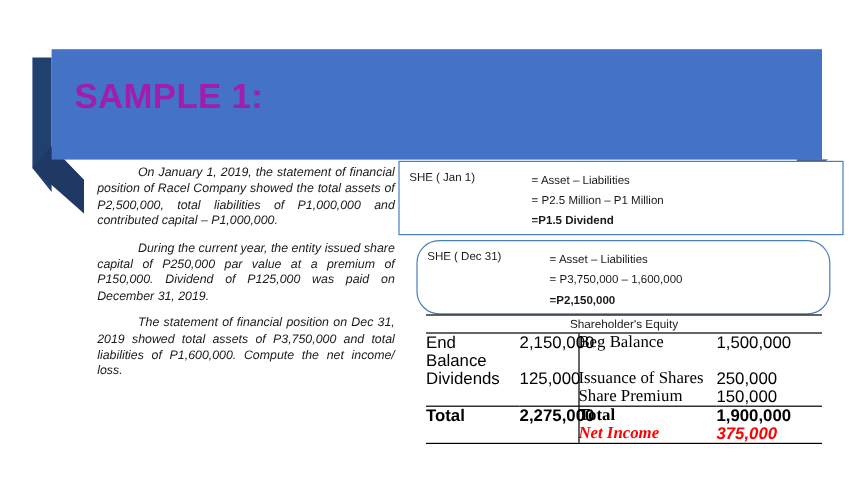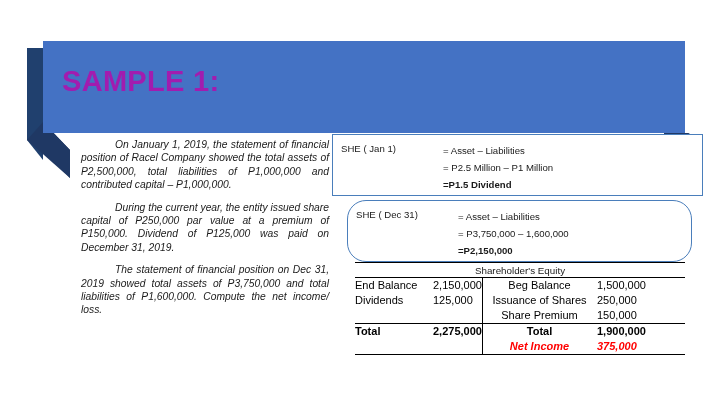--- a/index.html
+++ b/index.html
@@ -141,7 +141,7 @@
     padding: 0;
     line-height: 15px;
     vertical-align: top;
-    font-size: 11px;
+    font-size: 14px;
   }
   td.c1 { width: 78px;  text-align: left;  padding-left: 1px; }
   td.c2 { width: 49px;  text-align: left; padding-right: 1px; }

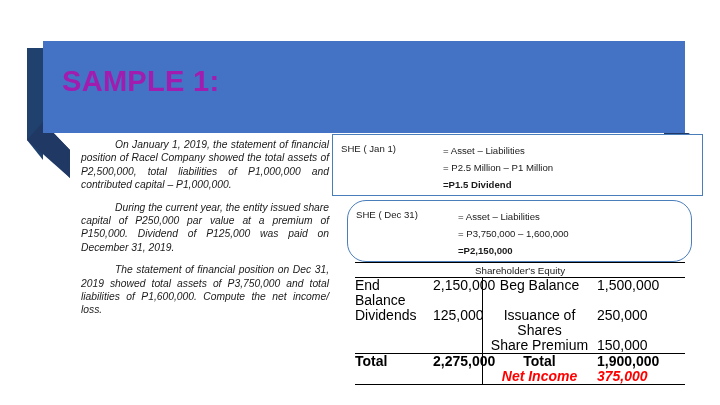--- a/index.html
+++ b/index.html
@@ -145,7 +145,7 @@
   }
   td.c1 { width: 78px;  text-align: left;  padding-left: 1px; }
   td.c2 { width: 49px;  text-align: left; padding-right: 1px; }
-  td.c3 { width: 115px; text-align: center;  padding-left: 3px; }
+  td.c3 { width: 115px; text-align: left;  padding-left: 3px; font-family: Liberation Serif, serif; }
   td.c4 { width: 88px;  text-align: left; padding-right: 2px; }
   tr.row-total td { font-weight: bold; border-top: 1.8px solid #000000; }
   tr.row-net td { font-weight: bold; font-style: italic; color: #ff0000; }

